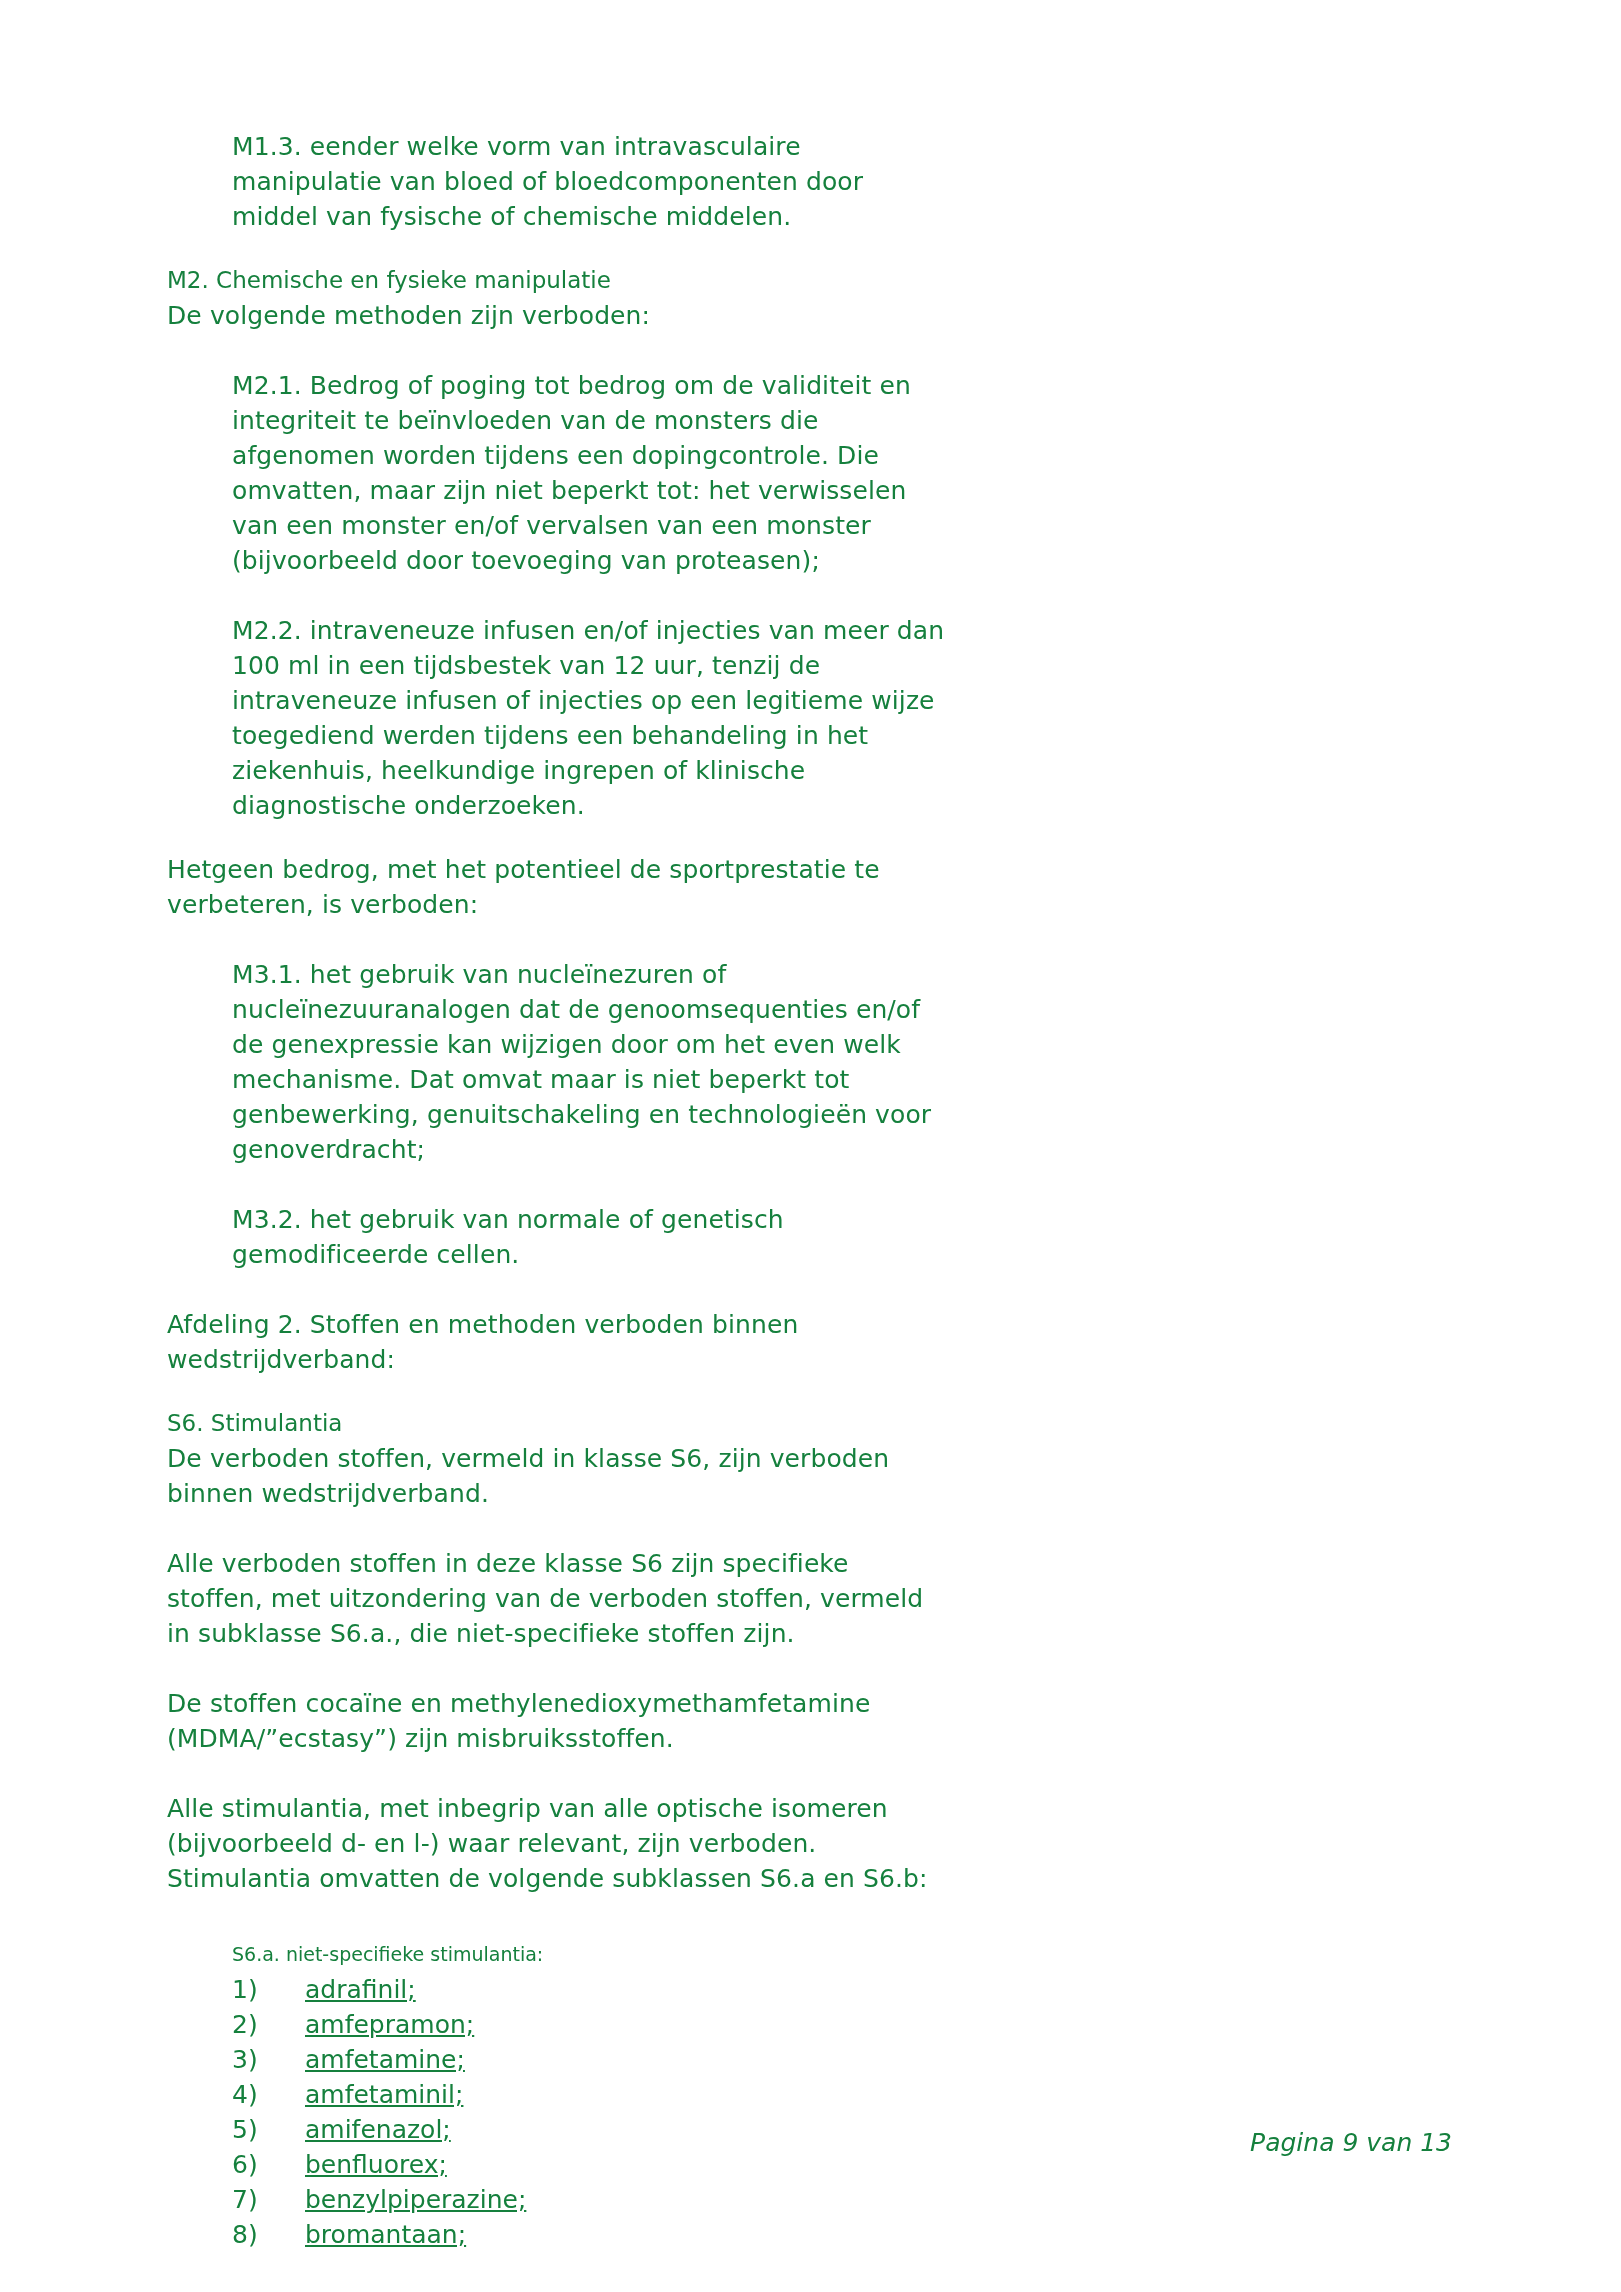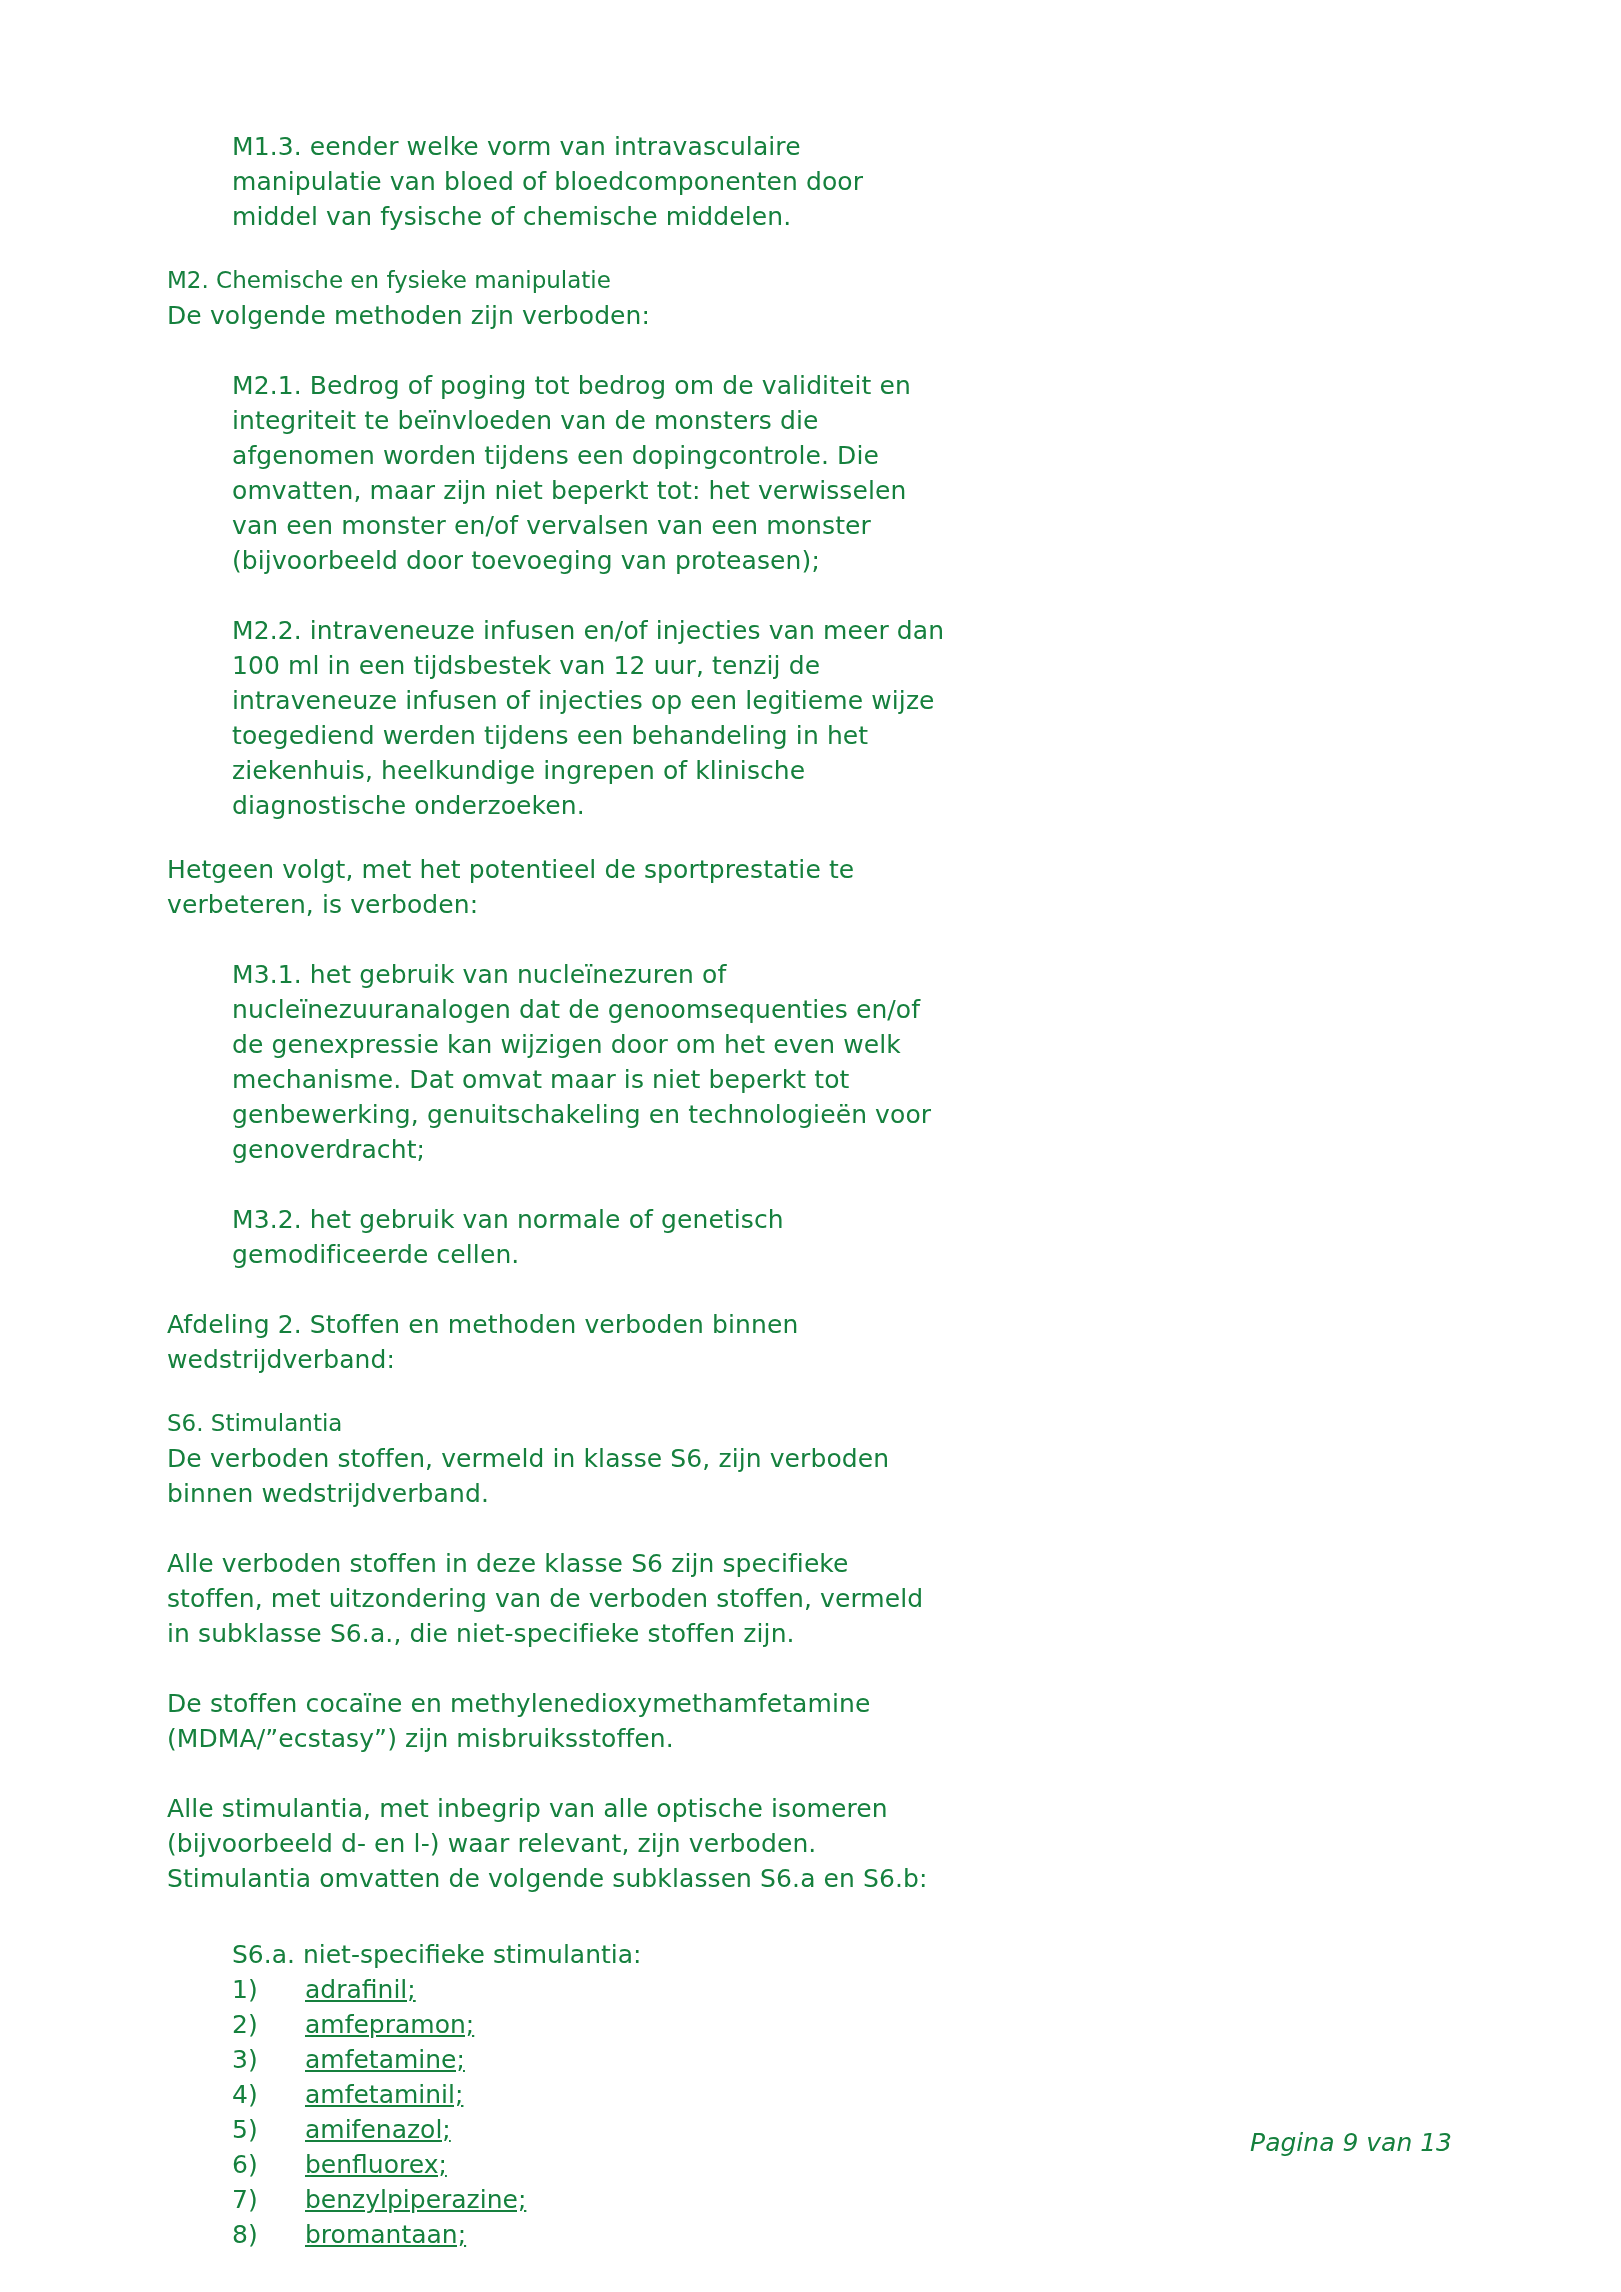--- a/index.html
+++ b/index.html
@@ -117,7 +117,7 @@
 
     <div class="gap-md"></div>
 
-    <p class="para">Hetgeen volgt, met het potentieel de sportprestatie te verbeteren, is verboden:</p>
+    <p class="para">Hetgeen bedrog, met het potentieel de sportprestatie te verbeteren, is verboden:</p>
 
     <div class="gap-lg"></div>
 

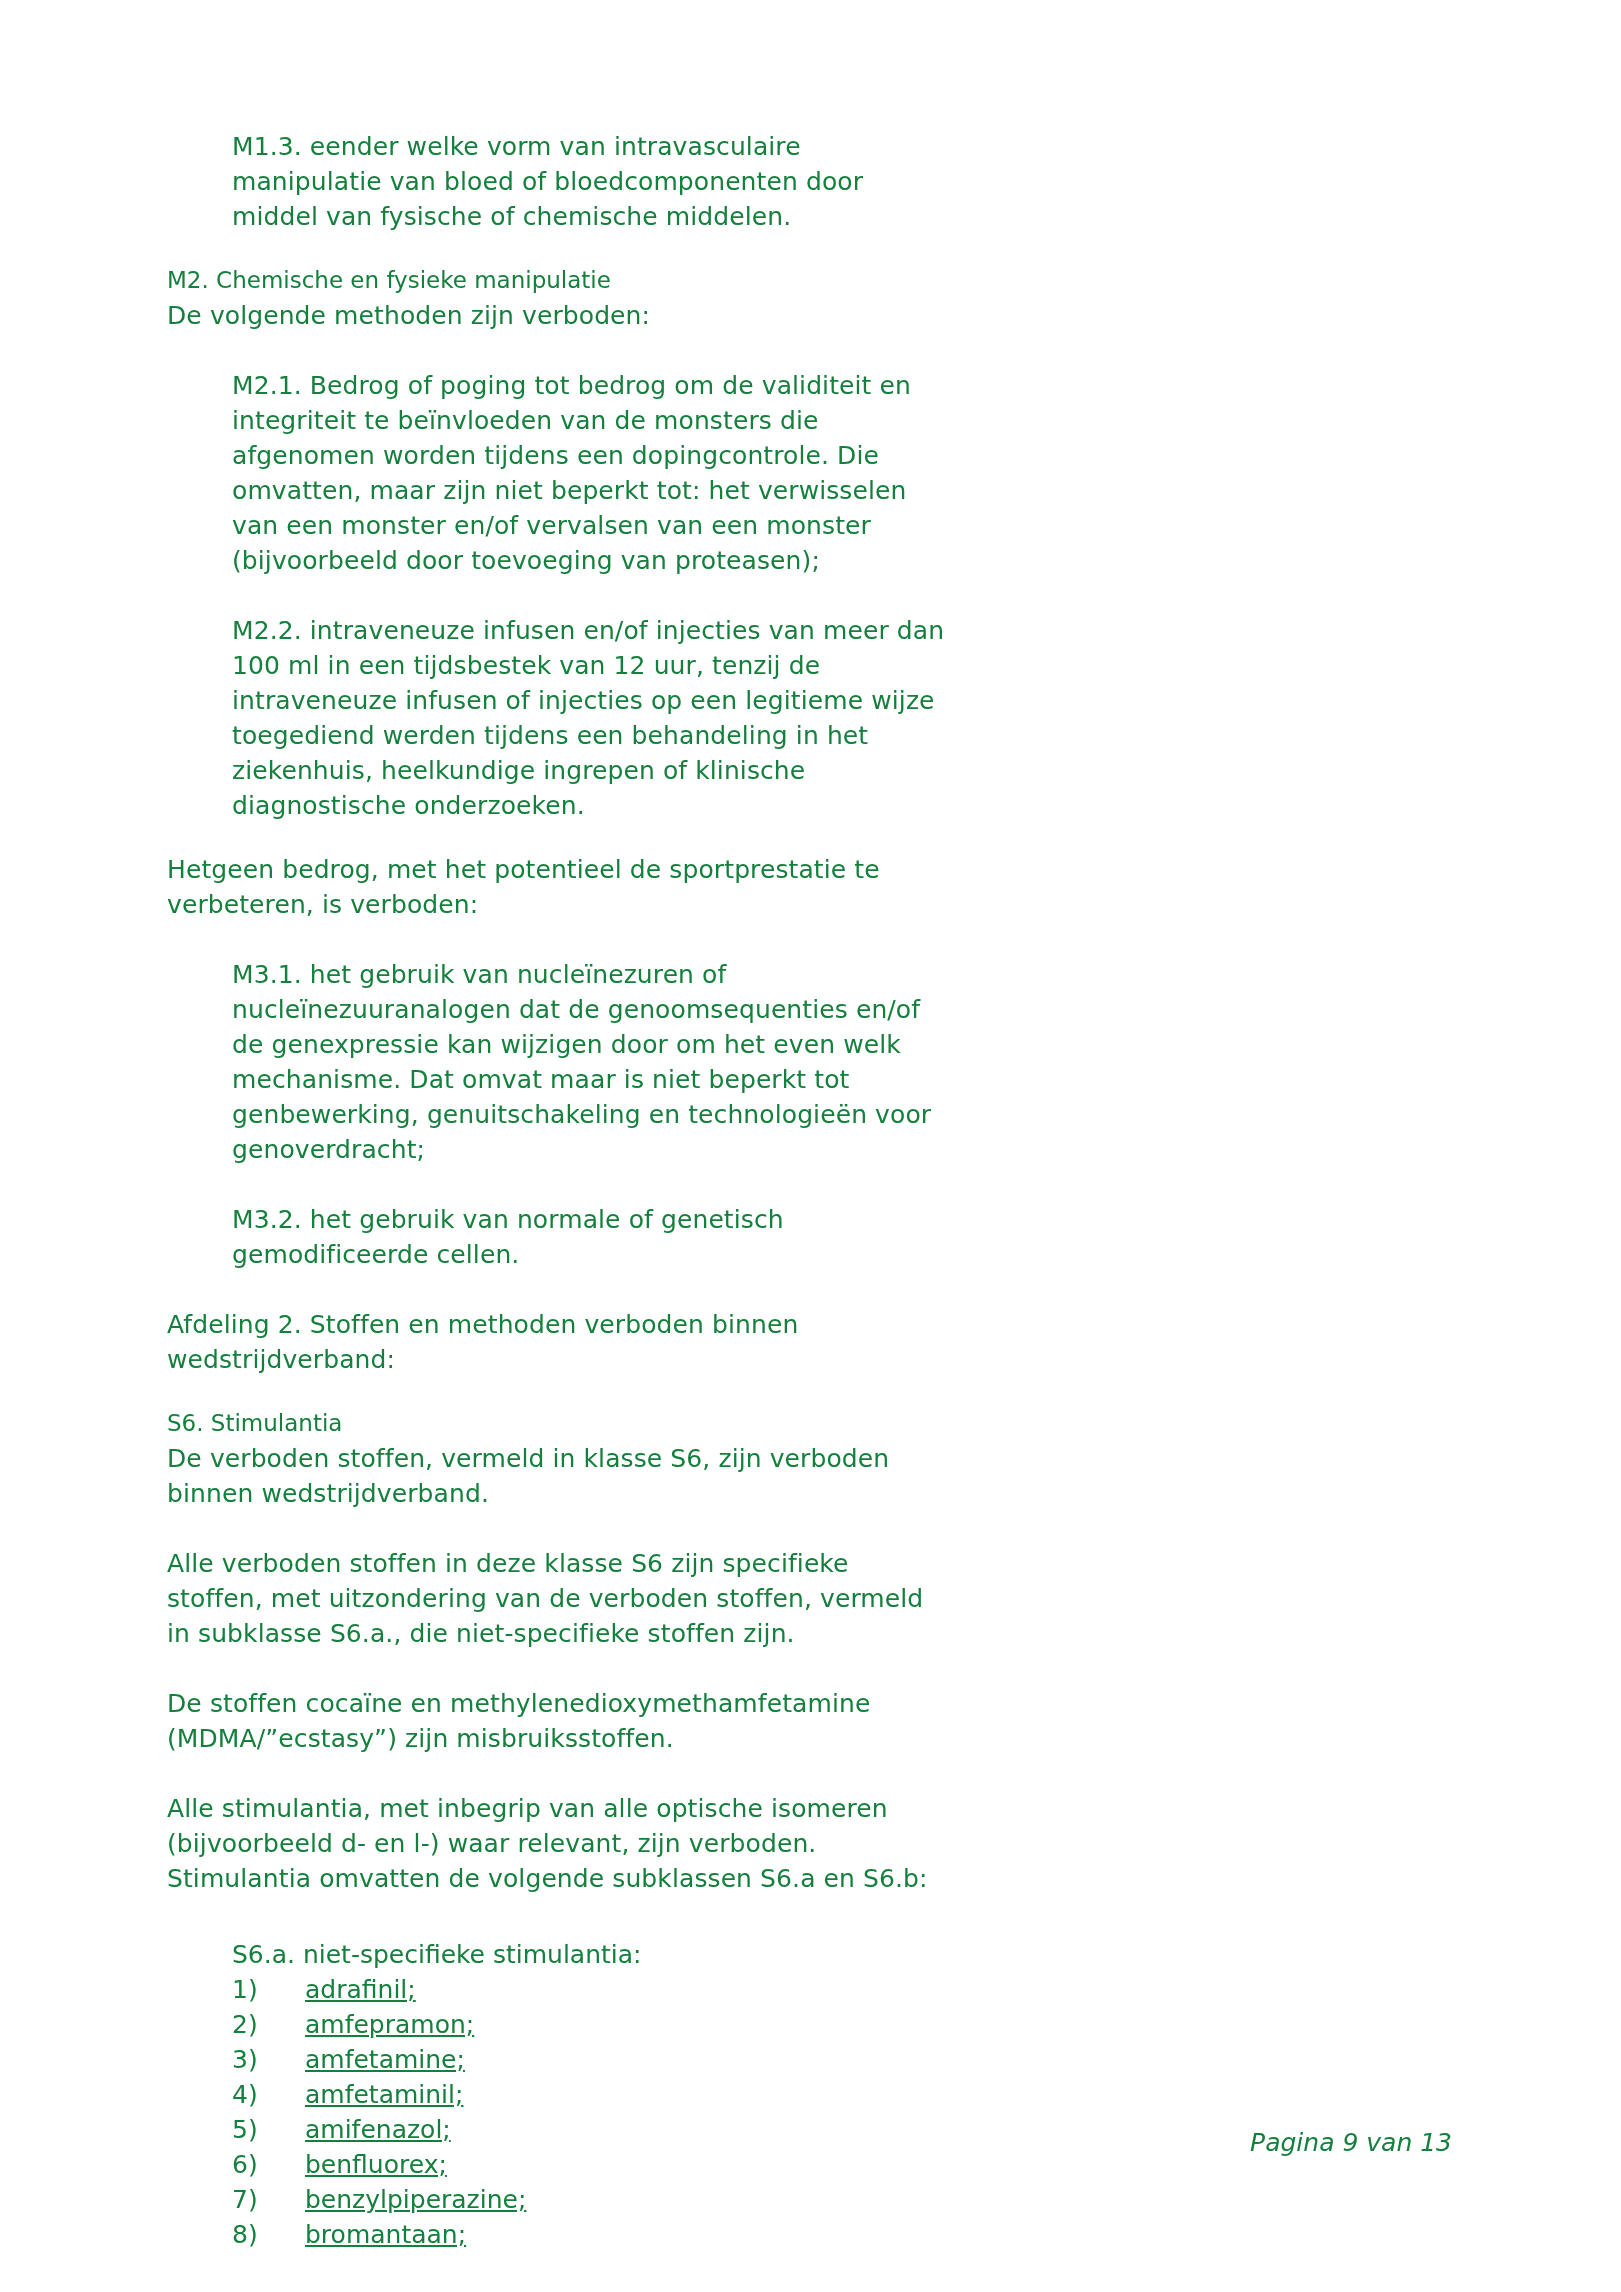--- a/index.html
+++ b/index.html
@@ -74,7 +74,7 @@
     text-decoration: underline;
   }
   .sublist-title {
-    font-size: 25px;
+    font-size: 19px;
     line-height: 35px;
     margin: 0 0 0 65px;
   }

